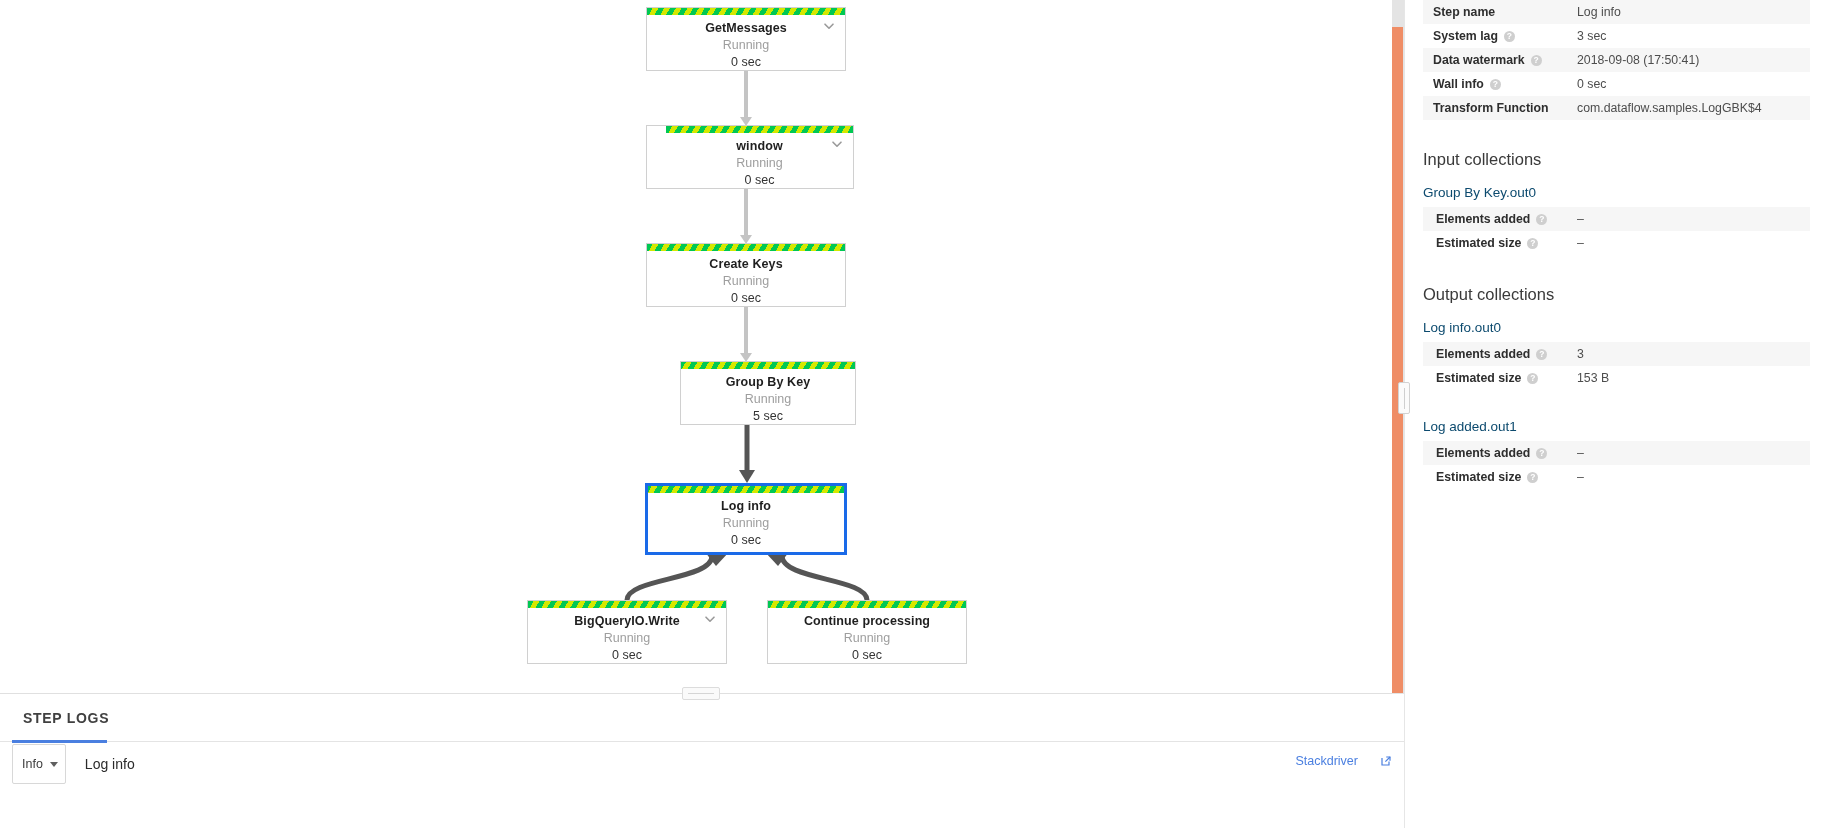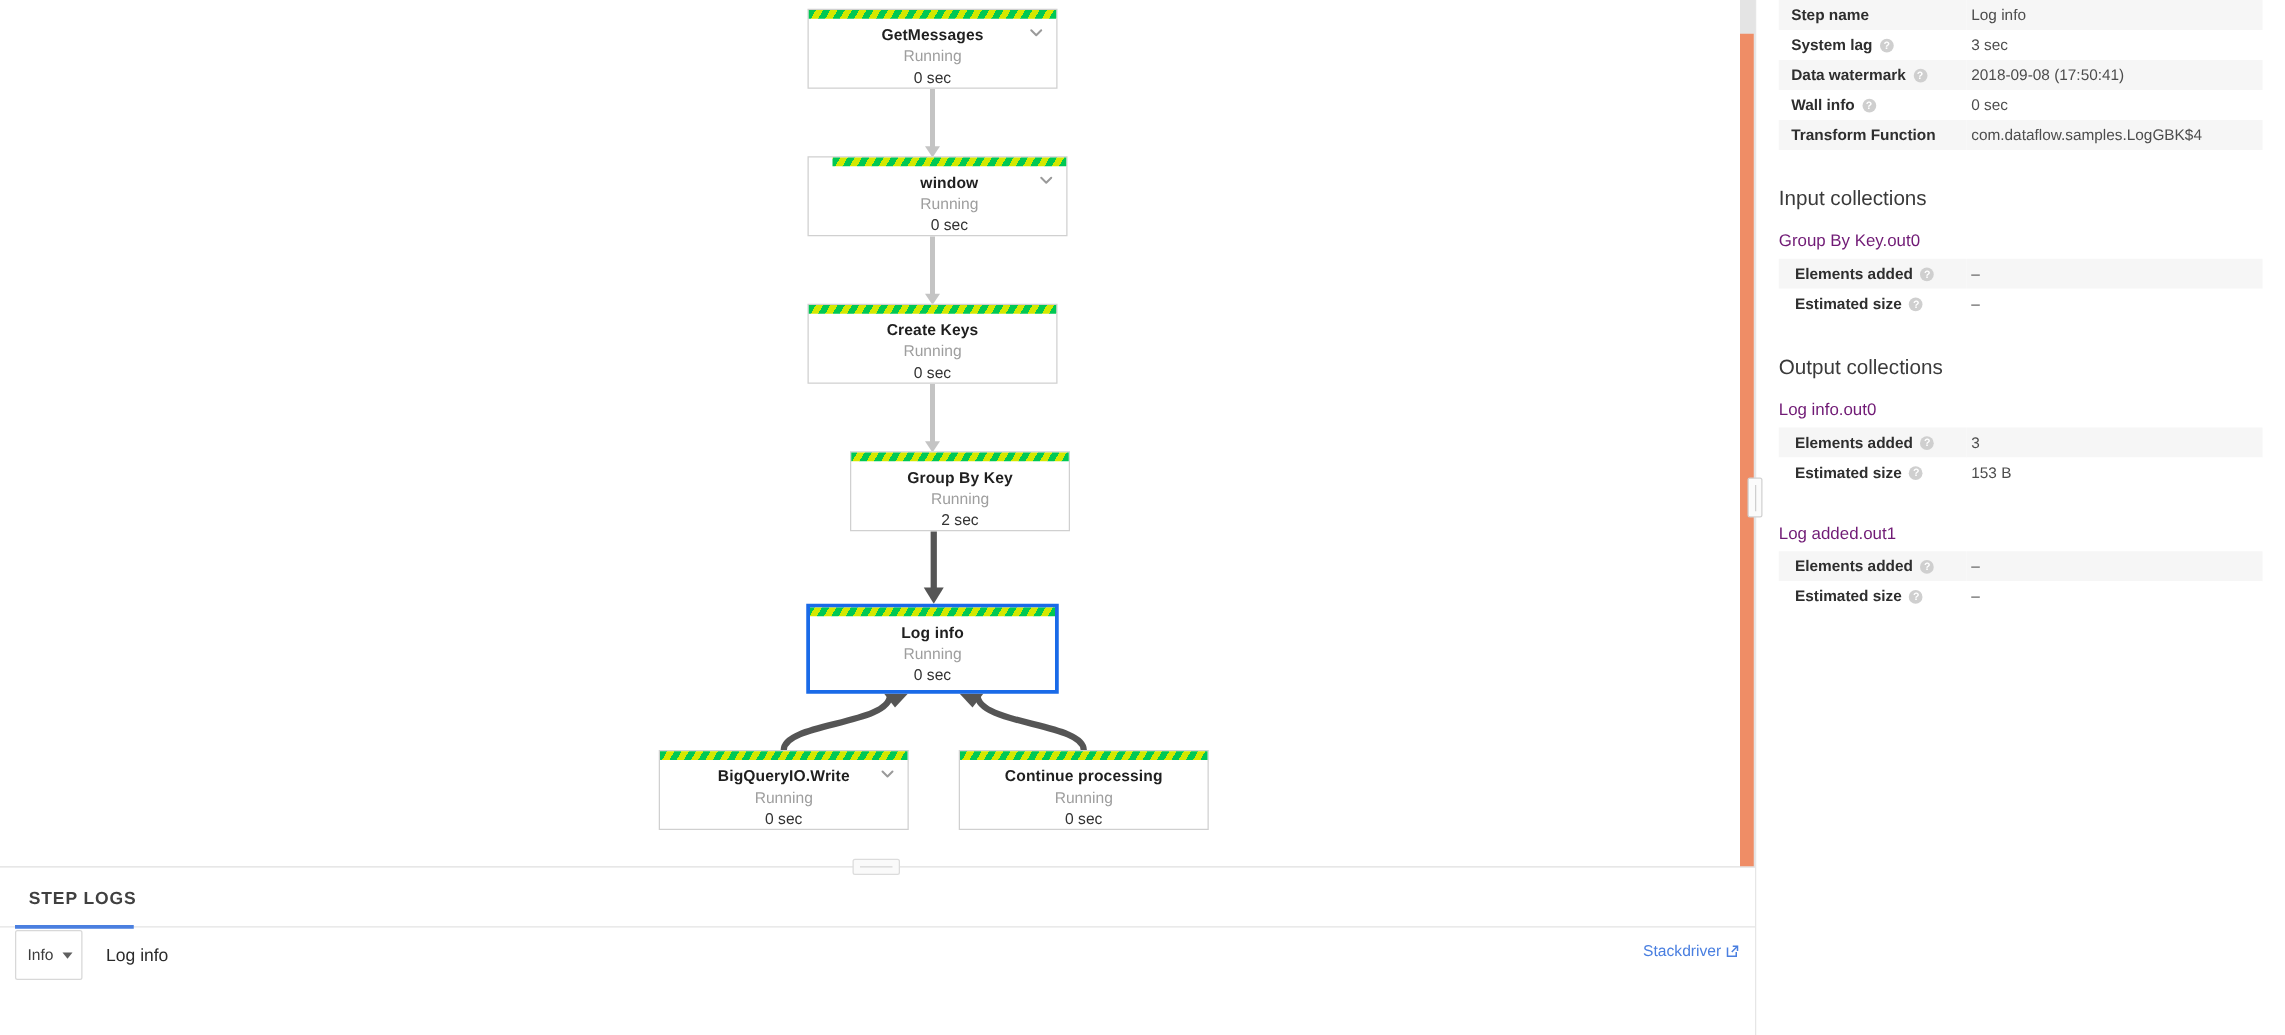--- a/index.html
+++ b/index.html
@@ -214,7 +214,7 @@
   }
   .panel-subheading {
     font-size: 13.5px;
-    color: #701a75;
+    color: #0c4a6e;
     margin: 13px 0 5px 0;
     line-height: 19px;
   }

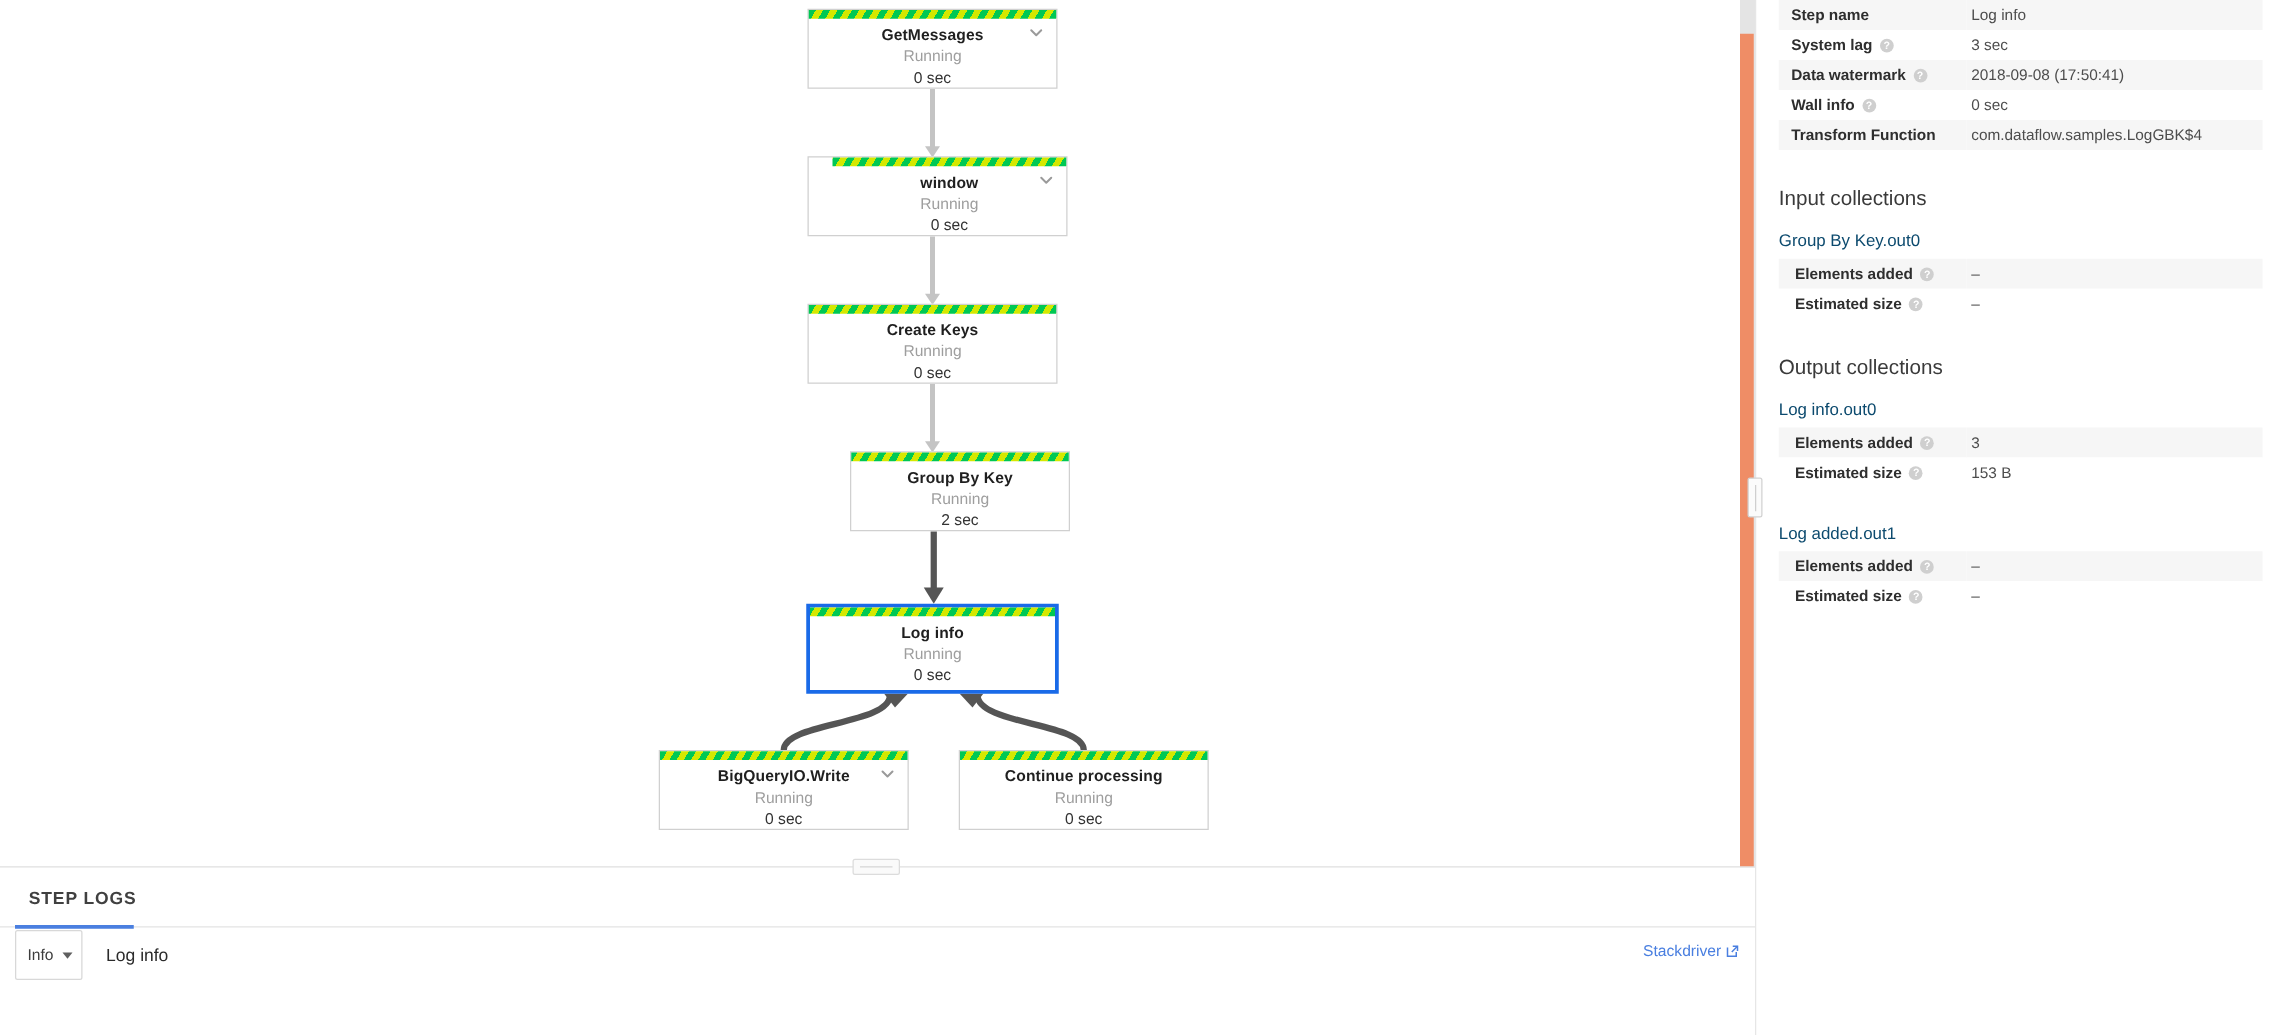--- a/index.html
+++ b/index.html
@@ -320,7 +320,7 @@
           <div class="node-body">
             <div class="node-title">Group By Key</div>
             <div class="node-status">Running</div>
-            <div class="node-time">2 sec</div>
+            <div class="node-time">5 sec</div>
           </div>
         </div>
         <div class="node selected" style="left: 645px; top: 483px; width: 202px; height: 72px;">

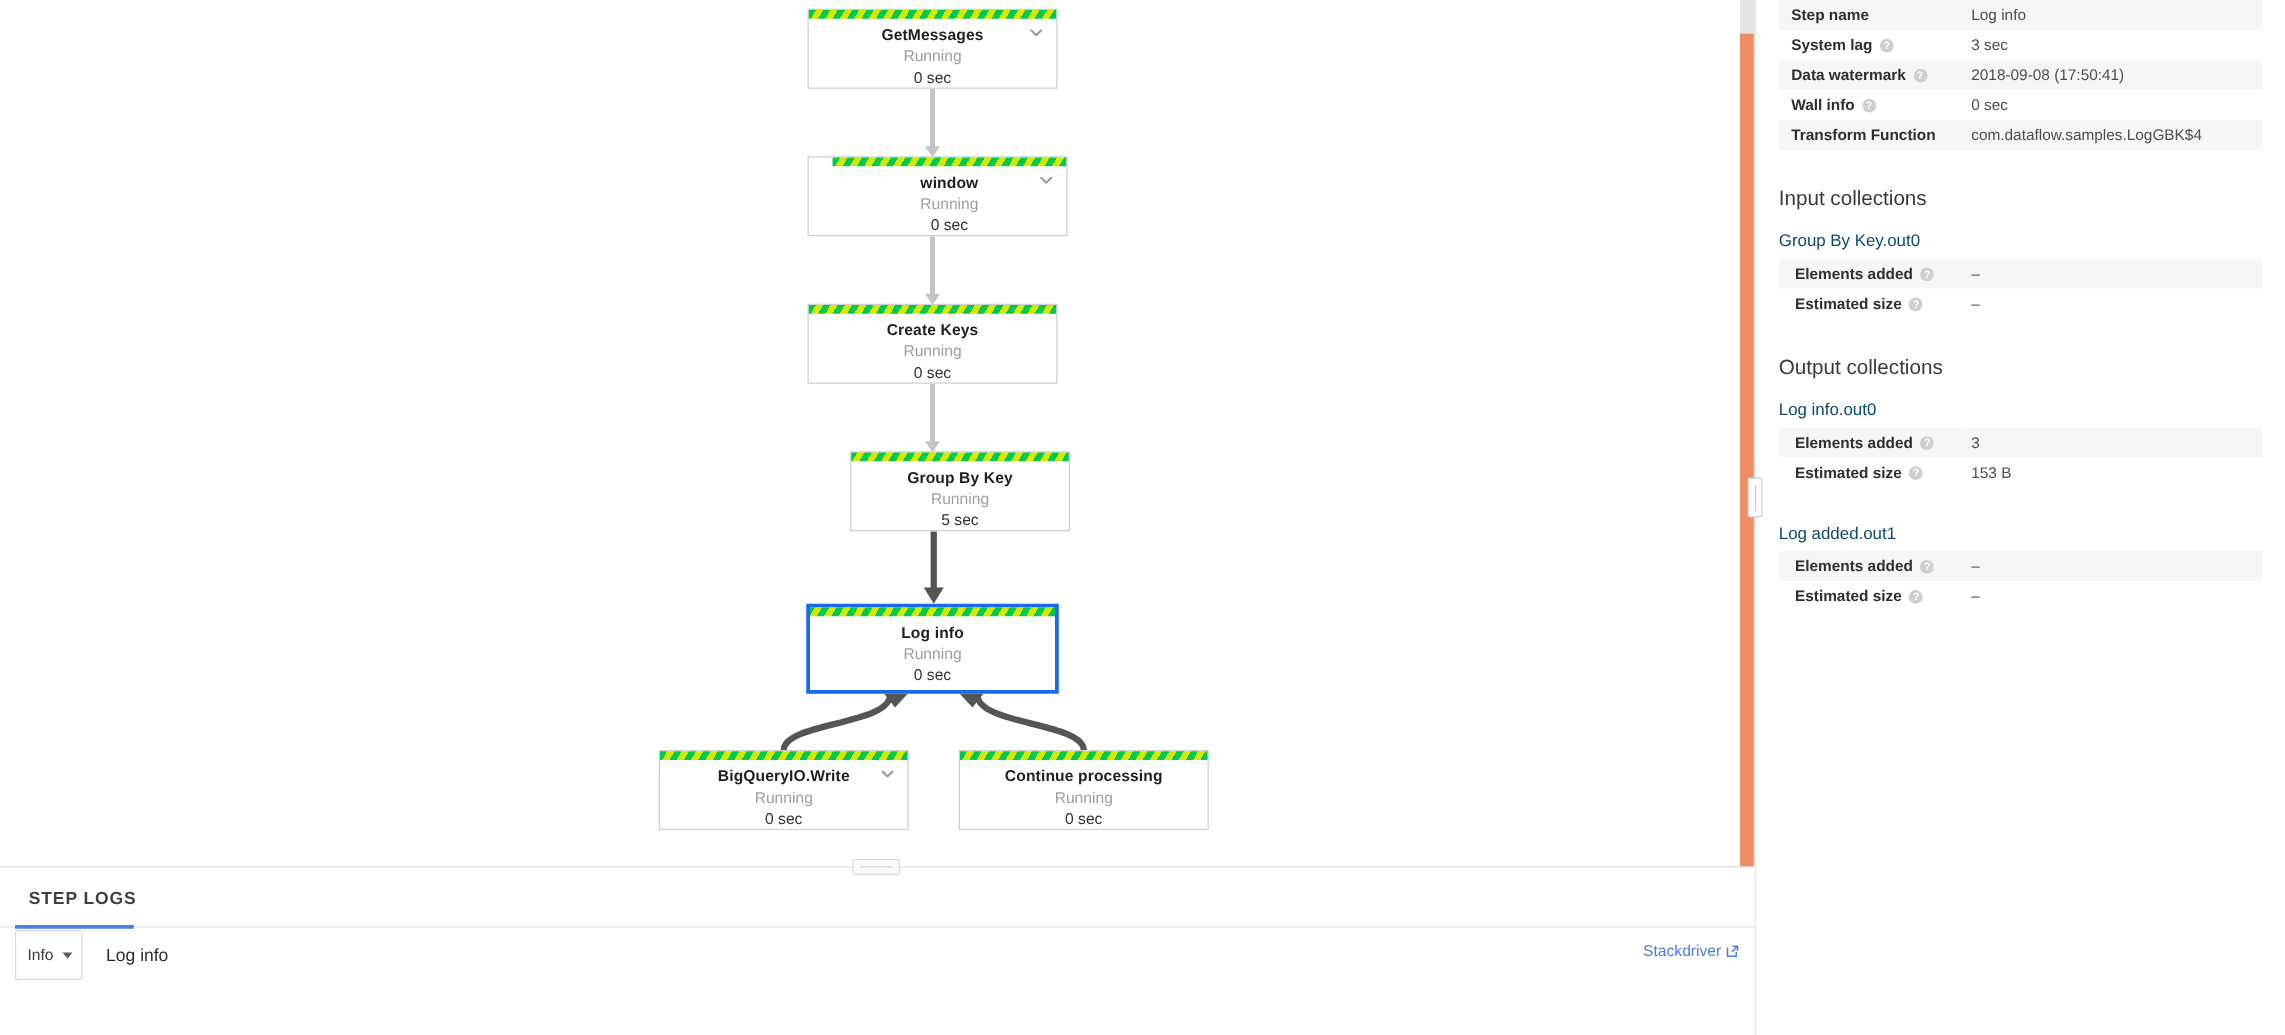--- a/index.html
+++ b/index.html
@@ -190,7 +190,7 @@
     right: 12px; top: 12px;
     display: inline-flex;
     align-items: center;
-    gap: 3px;
+    gap: 22px;
     font-size: 12.5px;
     color: #4a7fe0;
   }

